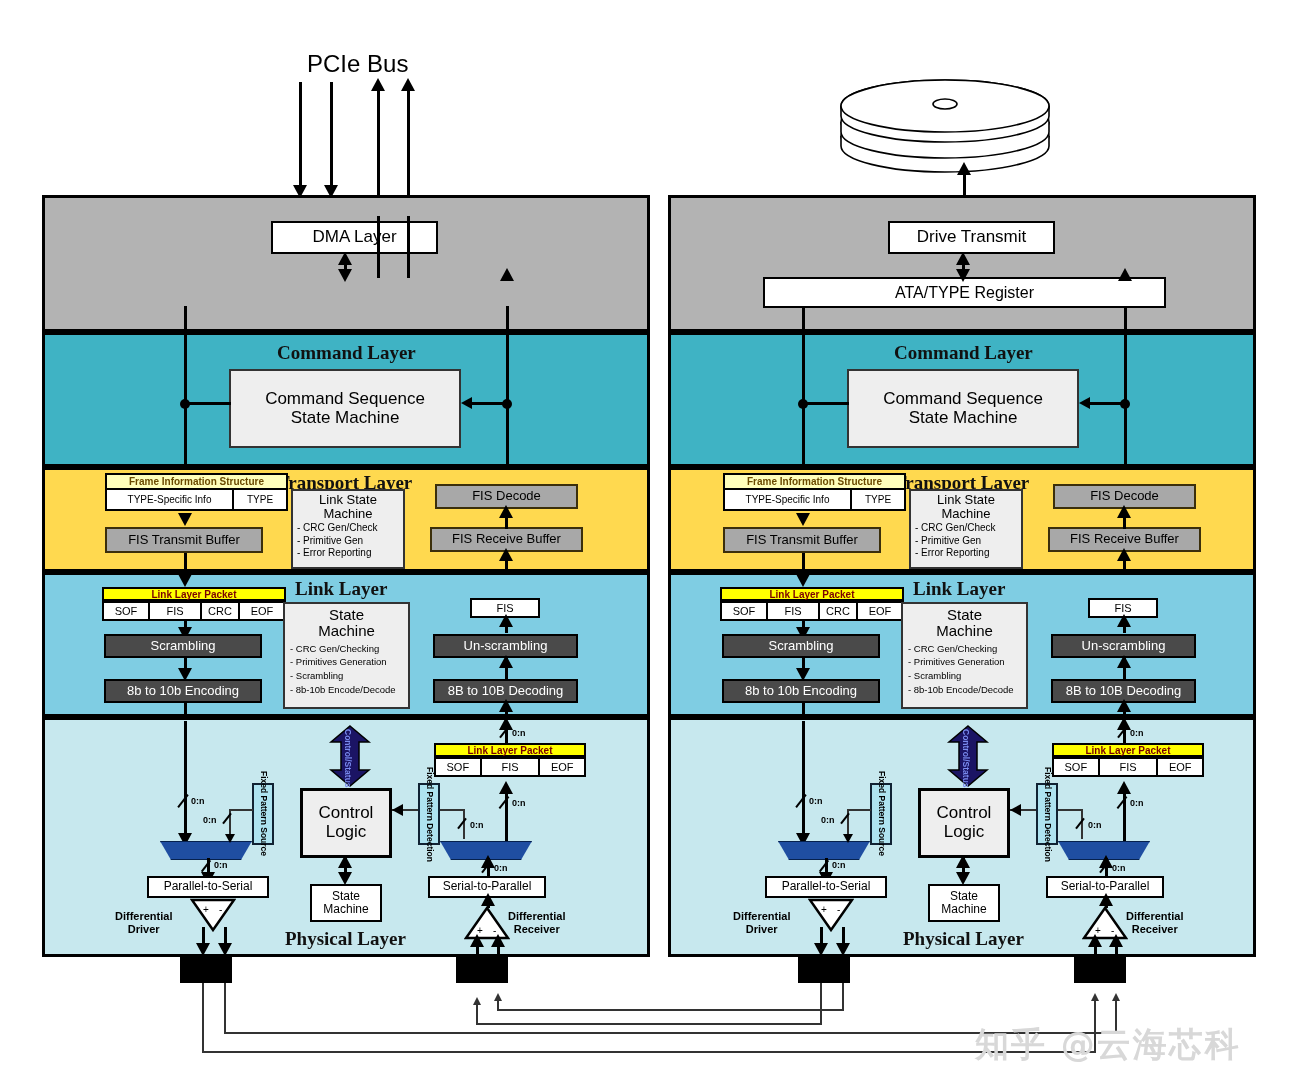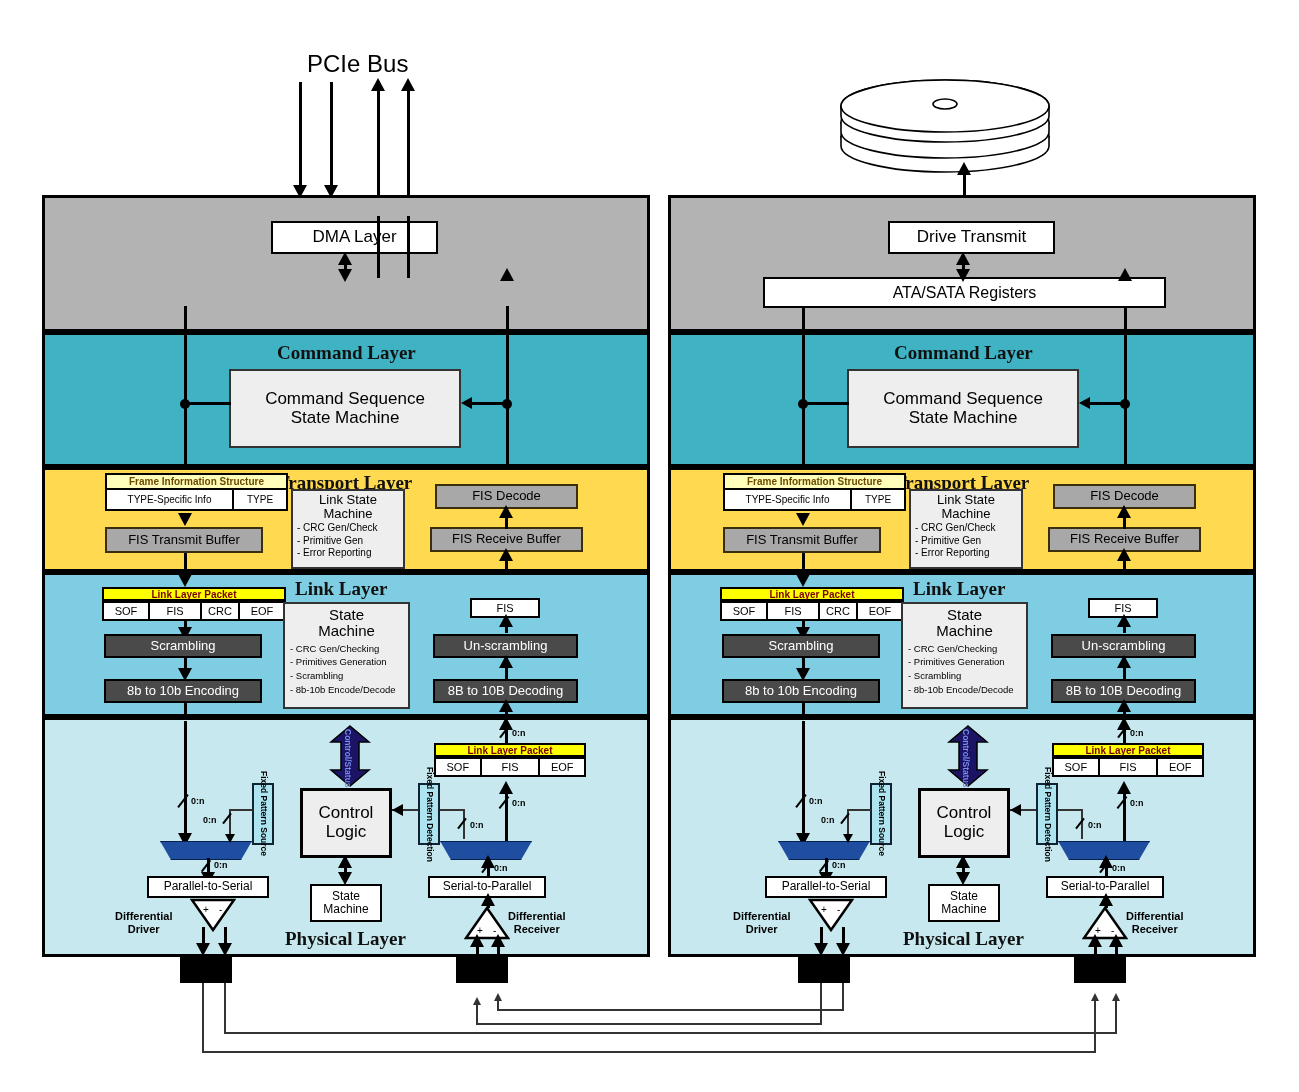--- a/index.html
+++ b/index.html
@@ -323,7 +323,7 @@
 
   <div class="abs band band-host" style="left:668px;top:195px;width:588px;height:137px;"></div>
   <div class="box" style="left:888px;top:221px;width:167px;height:33px;font-size:17px;">Drive Transmit</div>
-  <div class="box" style="left:763px;top:277px;width:403px;height:31px;font-size:16px;">ATA/SATA Registers</div>
+  <div class="box" style="left:763px;top:277px;width:403px;height:31px;font-size:16px;">ATA/TYPE Register</div>
   <div class="ln vline" style="left:962px;top:258px;height:17px;"></div>
   <div class="ah ah-u" style="left:956px;top:252px;"></div>
   <div class="ah ah-d" style="left:956px;top:269px;"></div>

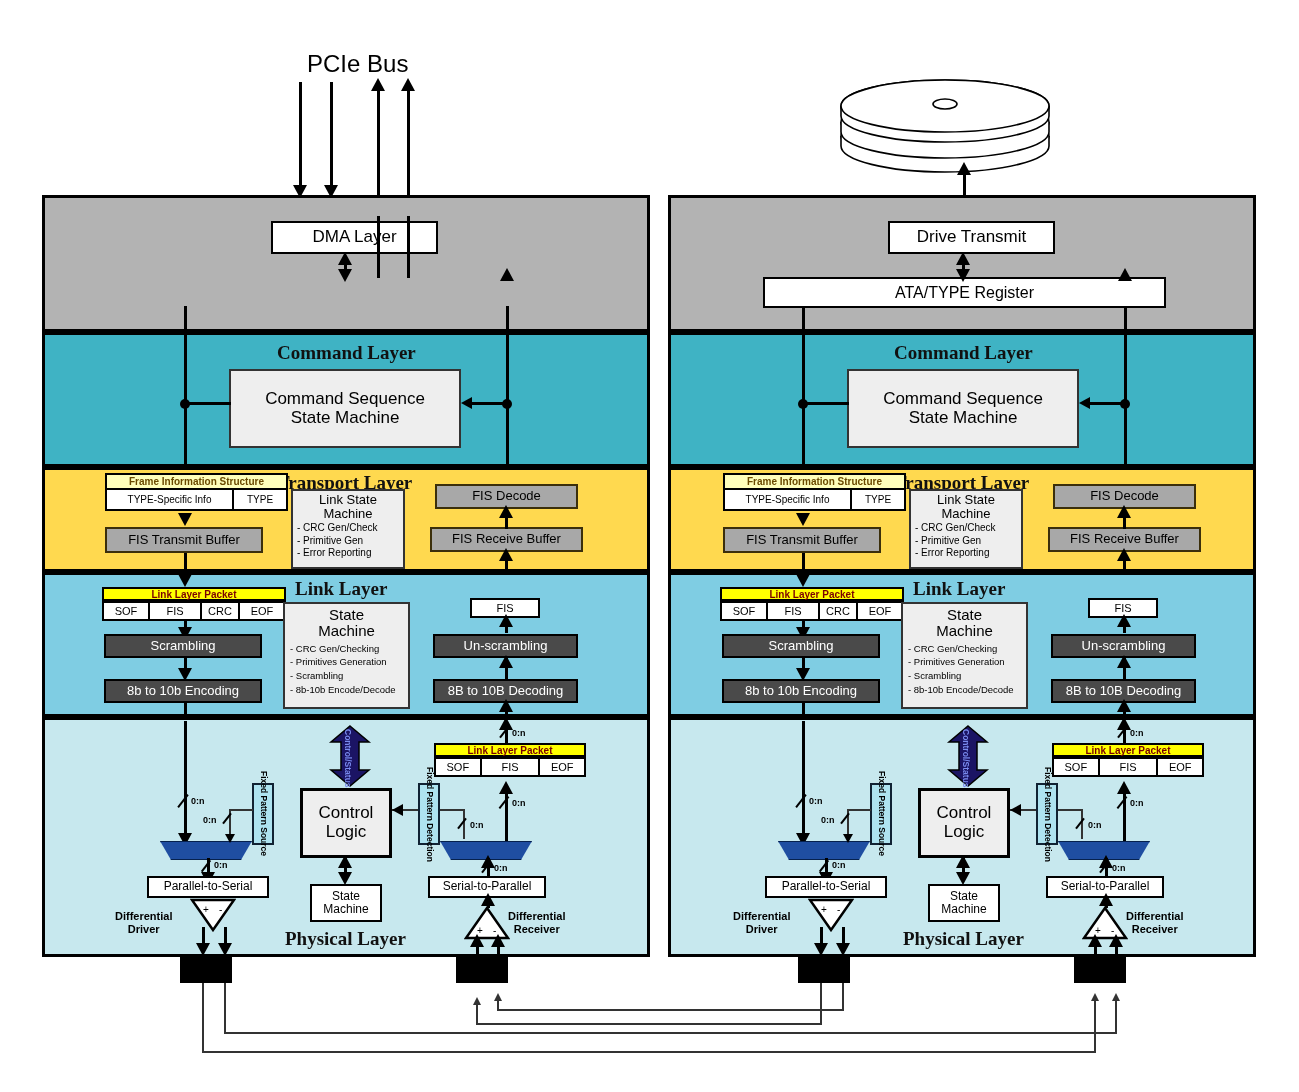--- a/index.html
+++ b/index.html
@@ -545,6 +545,7 @@
   <div class="ln thin vline" style="left:1115px;top:1000px;height:34px;"></div>
   <div class="ah ah-sm2-u" style="left:1112px;top:993px;"></div>
 
+  <div class="wm" style="left:975px;top:1022px;">知乎 @云海芯科</div>
 
 </div>
 

